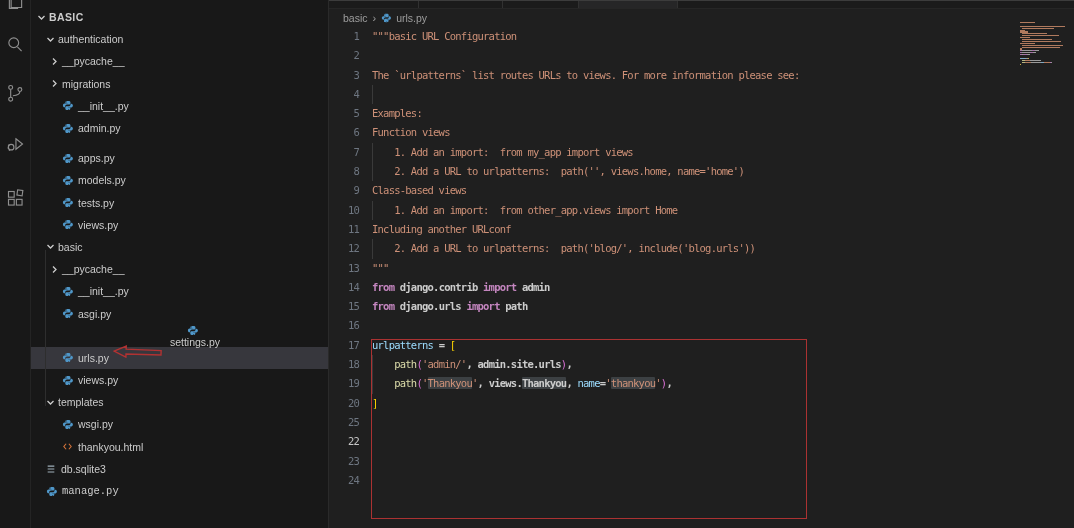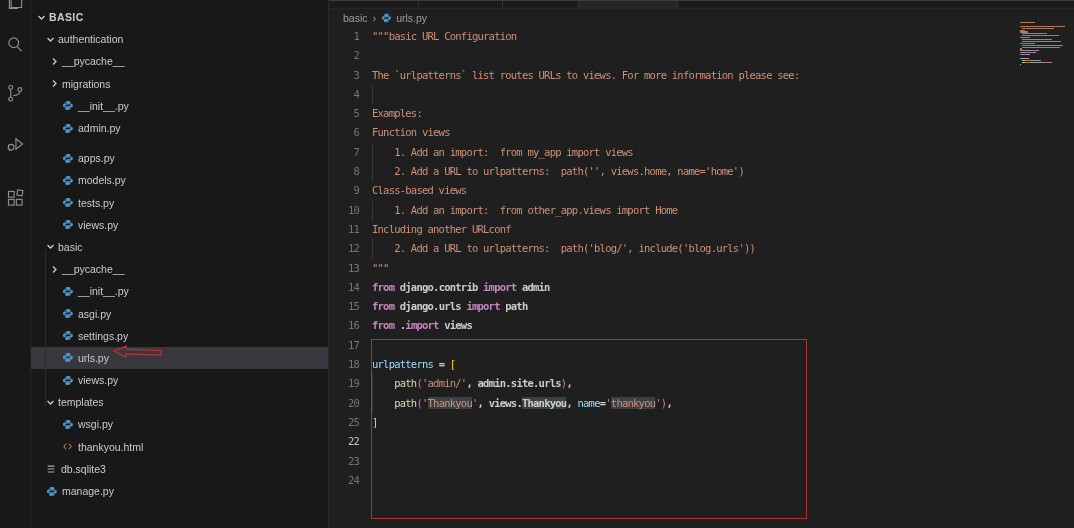--- a/index.html
+++ b/index.html
@@ -362,7 +362,6 @@
           <div class="cl"><span class="doc">"""</span></div>
           <div class="cl"><span class="kw">from</span><span class="txt"> django.contrib </span><span class="kw">import</span><span class="txt"> admin</span></div>
           <div class="cl"><span class="kw">from</span><span class="txt"> django.urls </span><span class="kw">import</span><span class="txt"> path</span></div>
-          <div class="cl"><span class="kw">from</span><span class="txt"> .</span><span class="kw">import</span><span class="txt"> views</span></div>
           <div class="cl">&nbsp;</div>
           <div class="cl"><span class="prop">urlpatterns</span><span class="txt"> = </span><span class="b1">[</span></div>
           <div class="cl guide"><span class="txt">    </span><span class="fn">path</span><span class="b2">(</span><span class="str">'admin/'</span><span class="txt">, admin.site.urls</span><span class="b2">)</span><span class="txt">,</span></div>

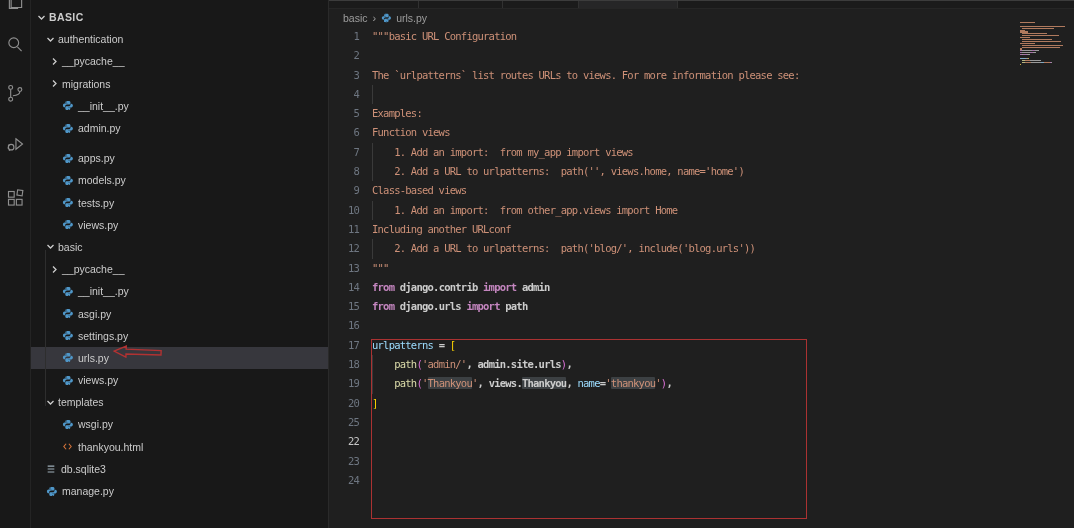--- a/index.html
+++ b/index.html
@@ -219,7 +219,7 @@
           </span>
           <span class="lbl">asgi.py</span>
         </div>
-        <div class="row" style="padding-left: 31px;">
+        <div class="row" style="padding-left: 31px; flex-direction: column;">
           <span class="fic">
             <svg width="11" height="11" viewBox="0 0 24 24" fill="#4f97c9">
               <path d="M11.8 2C9.2 2 7.5 3.1 7.5 4.9V7h4.6v.8H5.4C3.5 7.8 2 9.6 2 11.9s1.5 4.1 3.4 4.1H7v-2.1c0-2.1 1.8-3.9 3.9-3.9h4.3c1.7 0 3.2-1.4 3.2-3.1V4.9C18.4 3.1 16.5 2 13.9 2h-2.1zM9.7 3.5c.5 0 .9.4.9.9s-.4.9-.9.9-.9-.4-.9-.9.4-.9.9-.9z"></path>

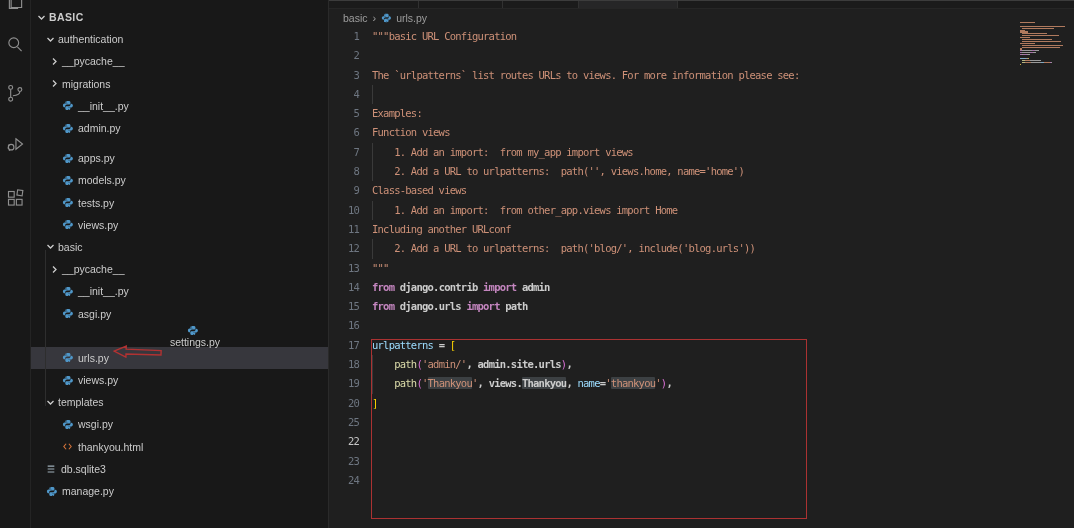--- a/index.html
+++ b/index.html
@@ -280,7 +280,7 @@
           </span>
           <span class="lbl">db.sqlite3</span>
         </div>
-        <div class="row" style="padding-left: 15px;">
+        <div class="row" style="padding-left: 15px; font-family: Liberation Mono, monospace;">
           <span class="fic">
             <svg width="11" height="11" viewBox="0 0 24 24" fill="#4f97c9">
               <path d="M11.8 2C9.2 2 7.5 3.1 7.5 4.9V7h4.6v.8H5.4C3.5 7.8 2 9.6 2 11.9s1.5 4.1 3.4 4.1H7v-2.1c0-2.1 1.8-3.9 3.9-3.9h4.3c1.7 0 3.2-1.4 3.2-3.1V4.9C18.4 3.1 16.5 2 13.9 2h-2.1zM9.7 3.5c.5 0 .9.4.9.9s-.4.9-.9.9-.9-.4-.9-.9.4-.9.9-.9z"></path>

